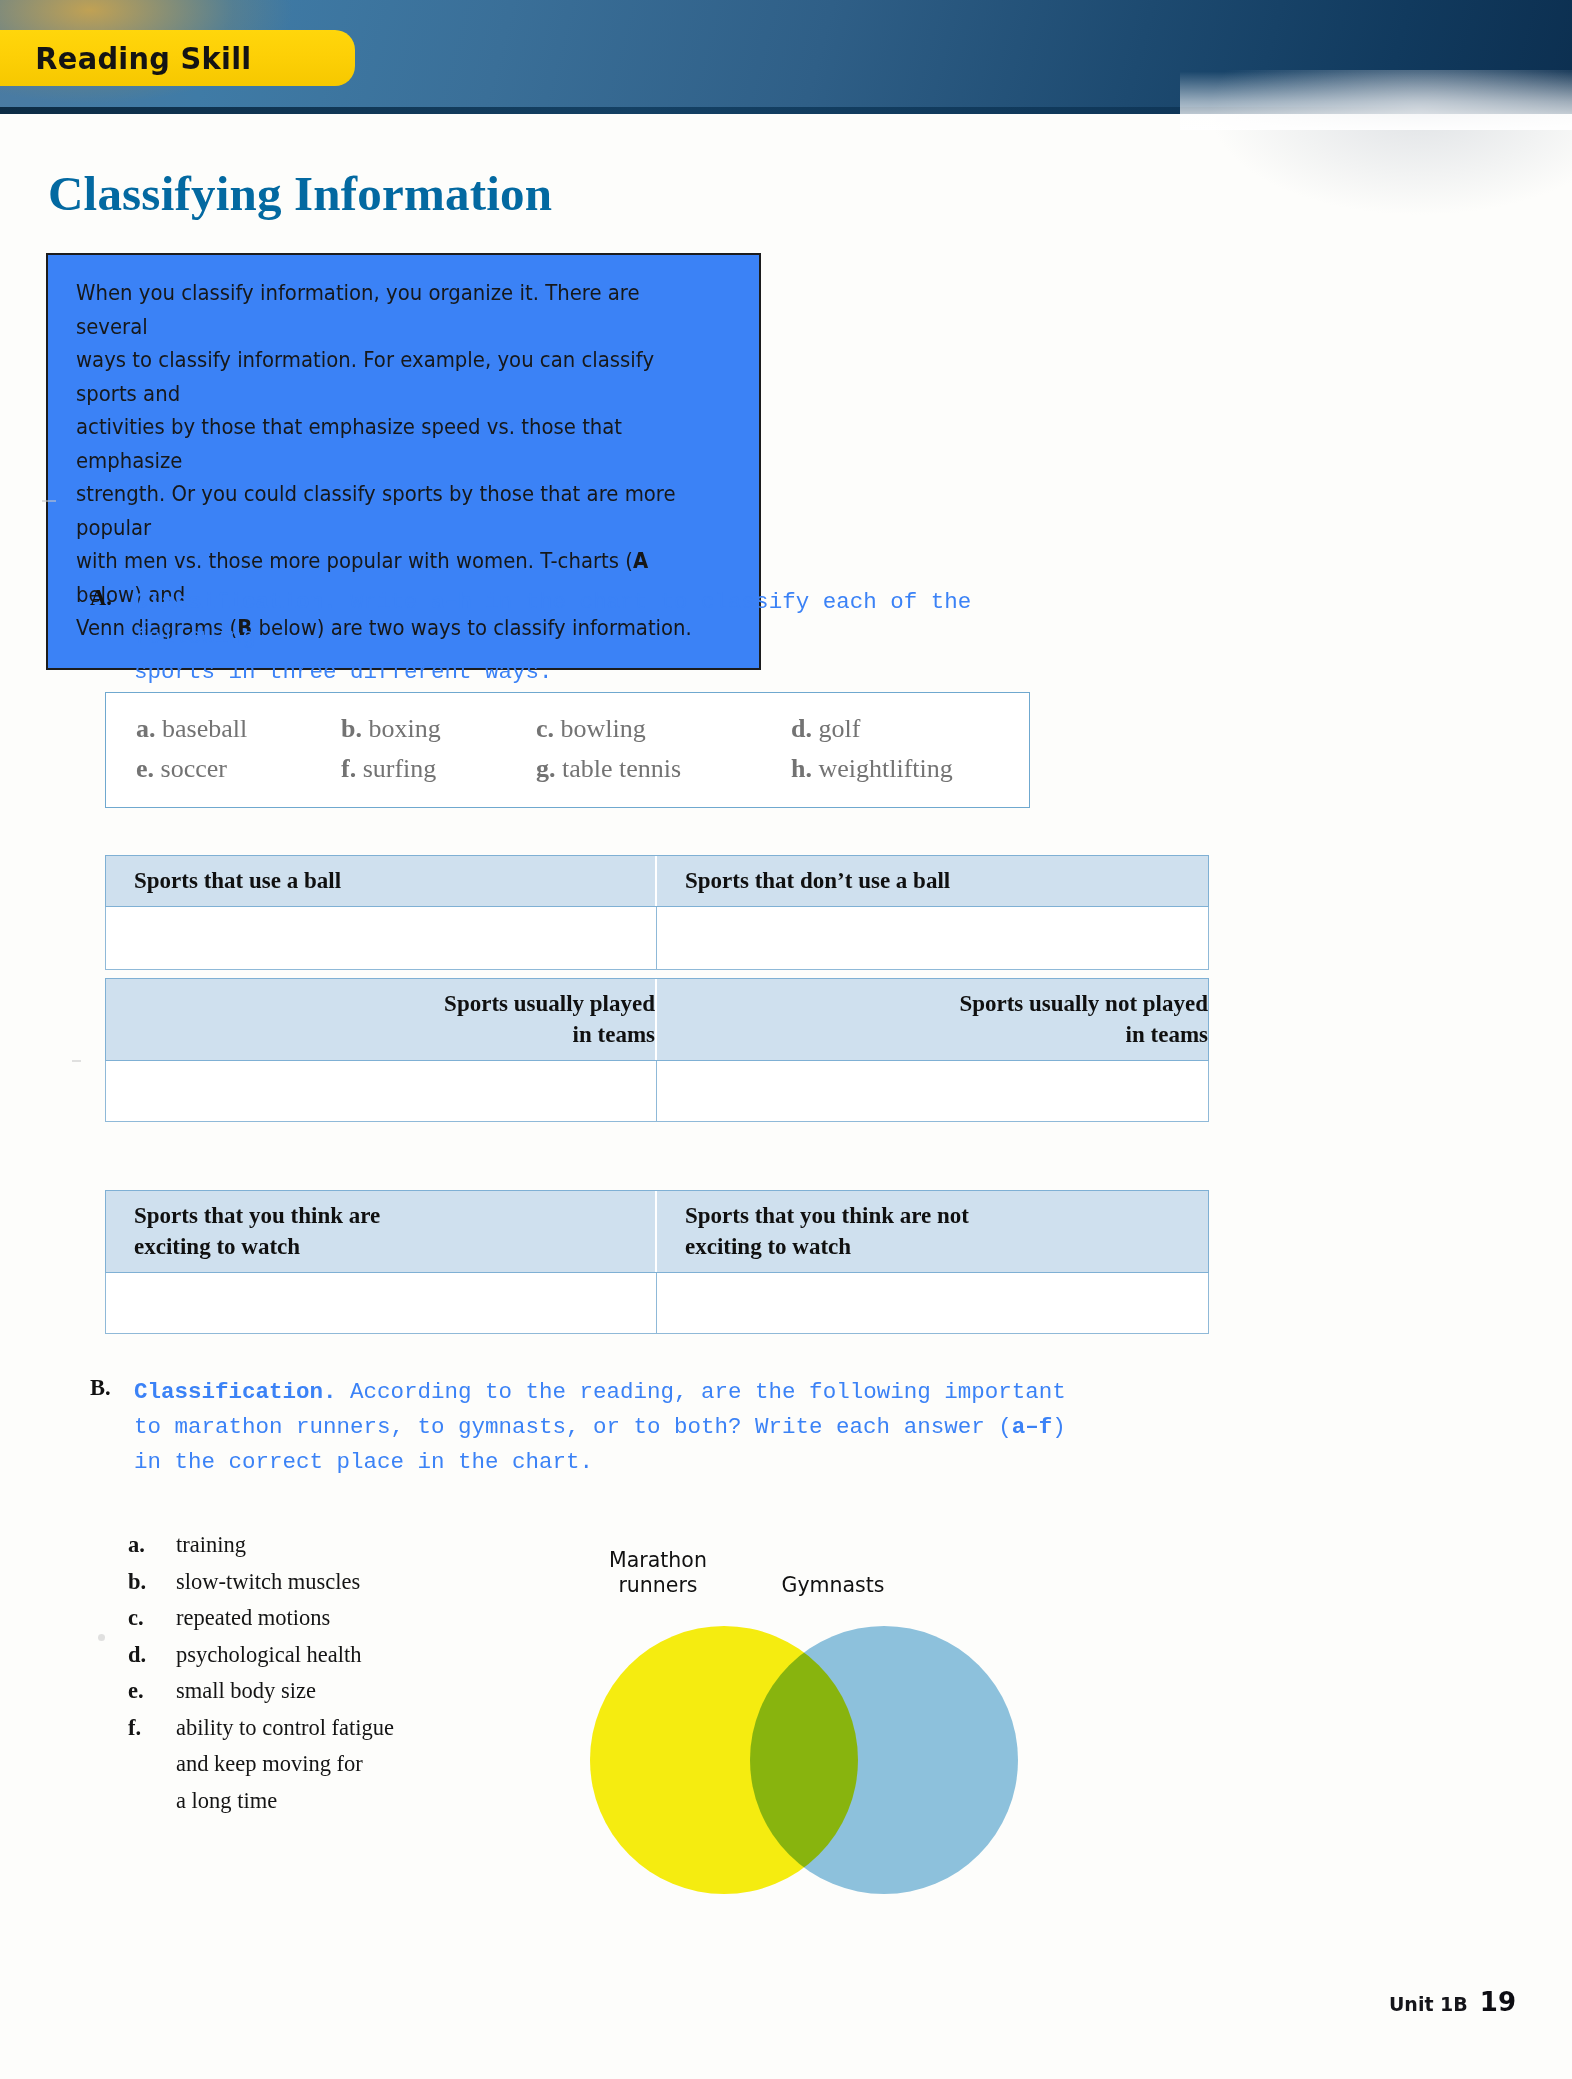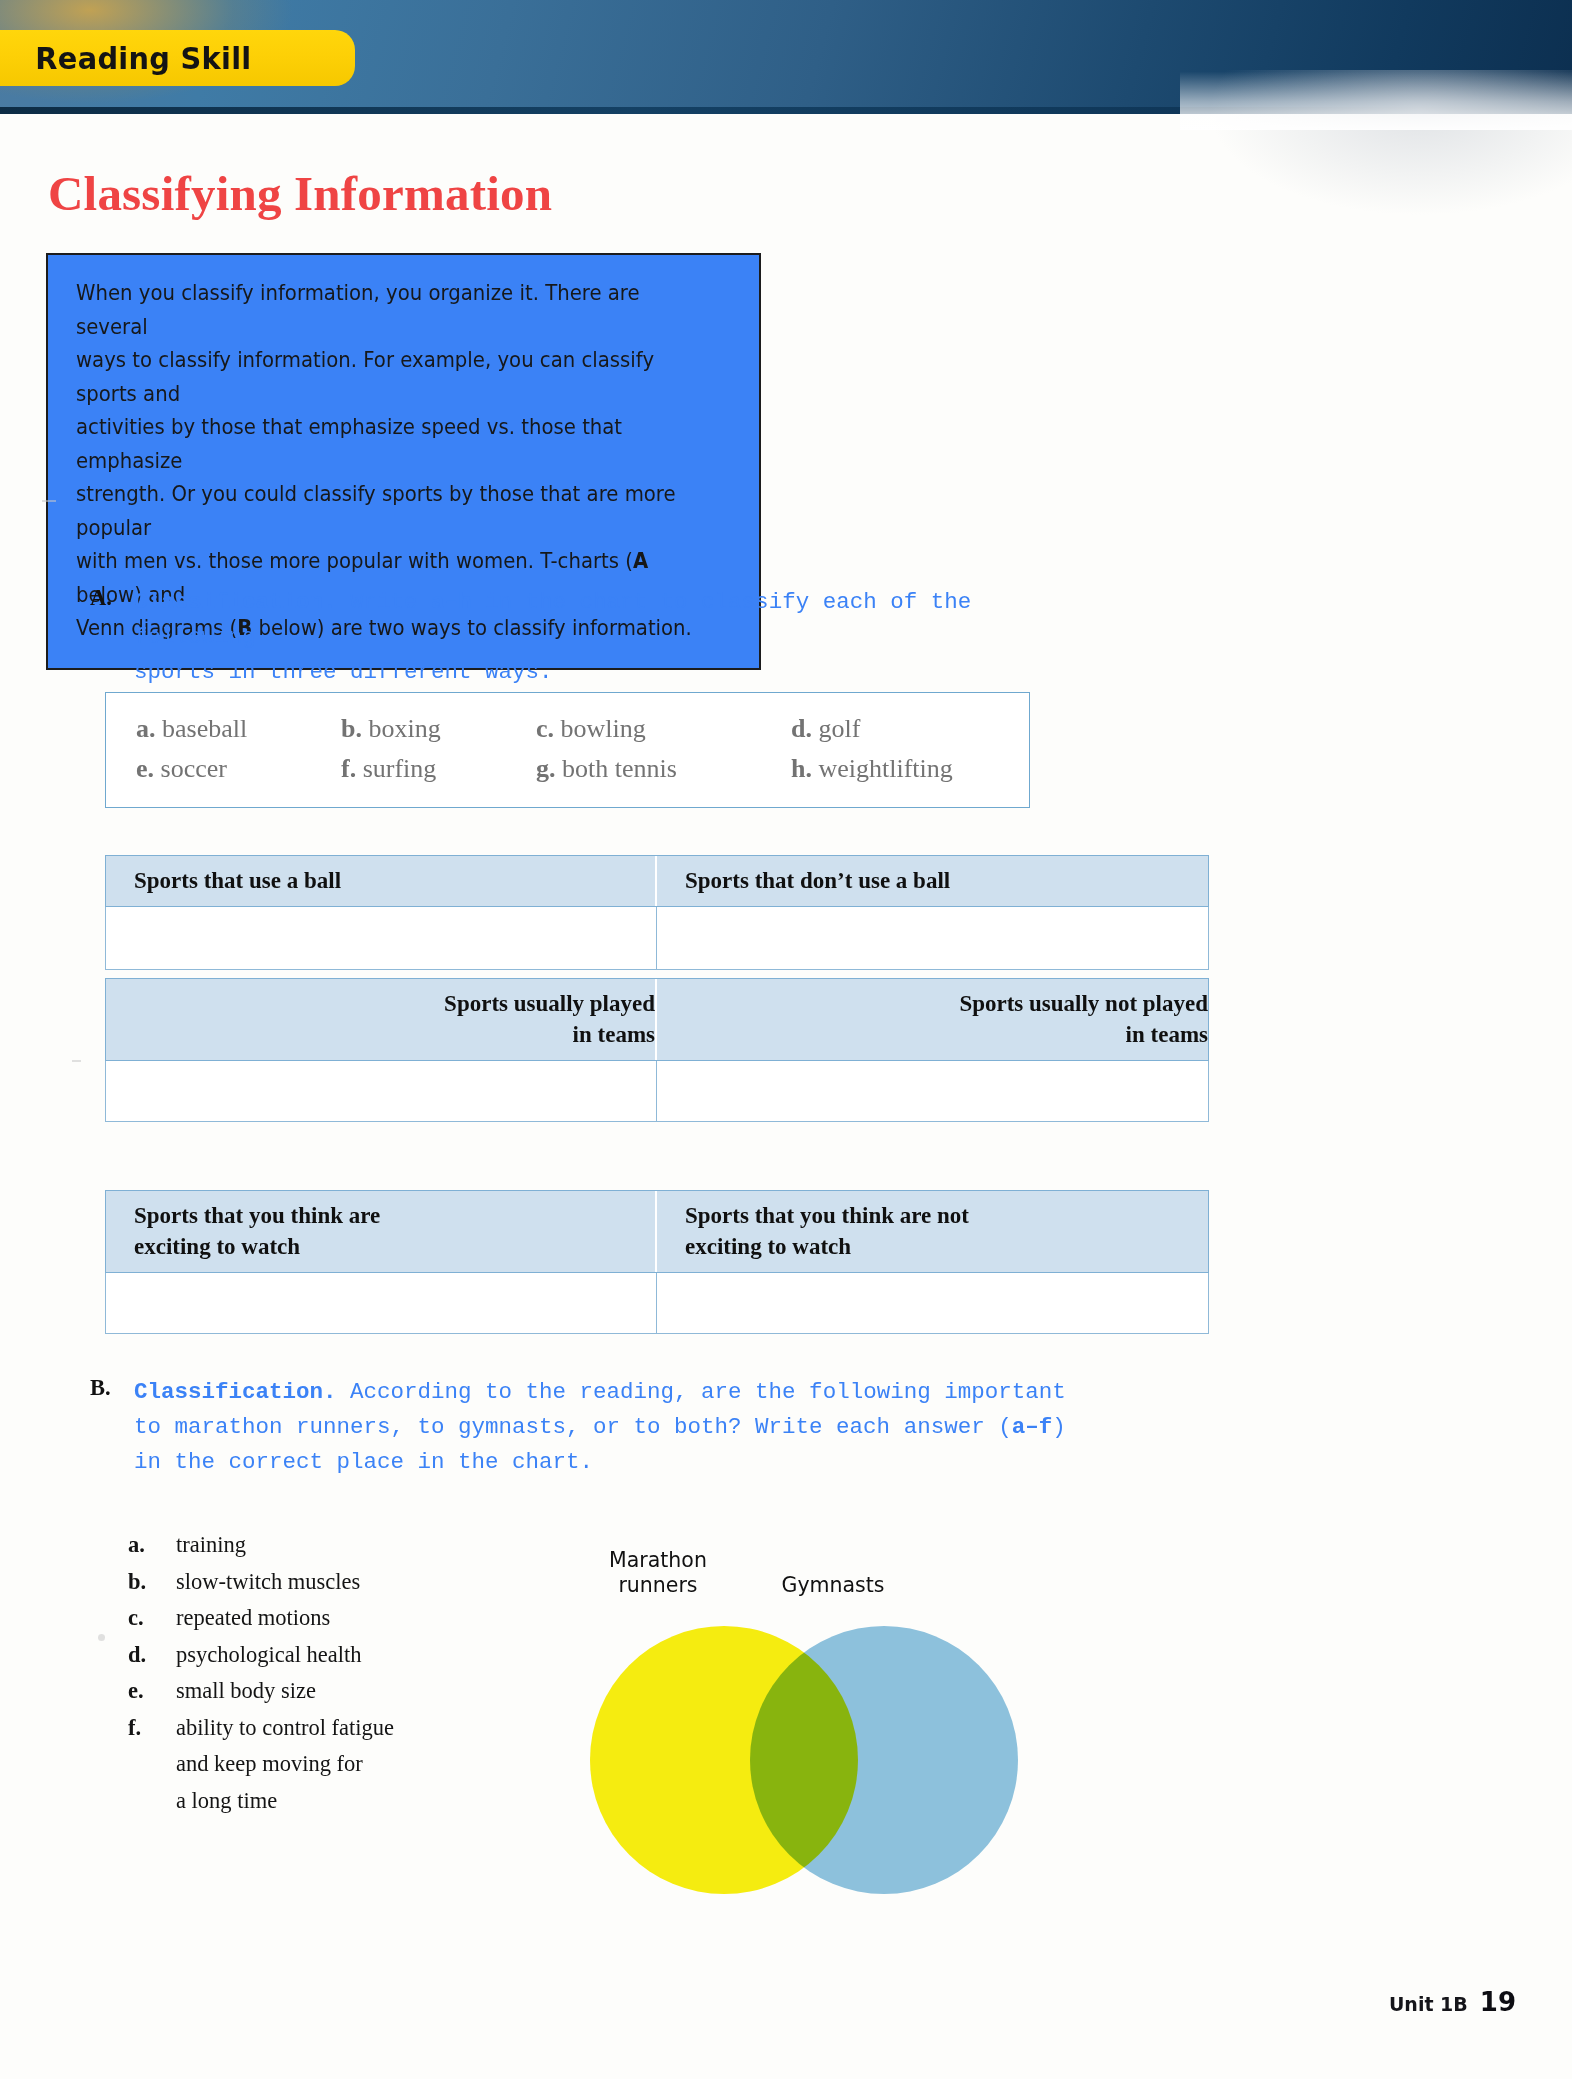--- a/index.html
+++ b/index.html
@@ -82,7 +82,7 @@
     font-family: "Liberation Serif", serif;
     font-weight: 700;
     font-size: 49px;
-    color: #ef4444;
+    color: #0369a1;
     letter-spacing: .2px;
   }
 

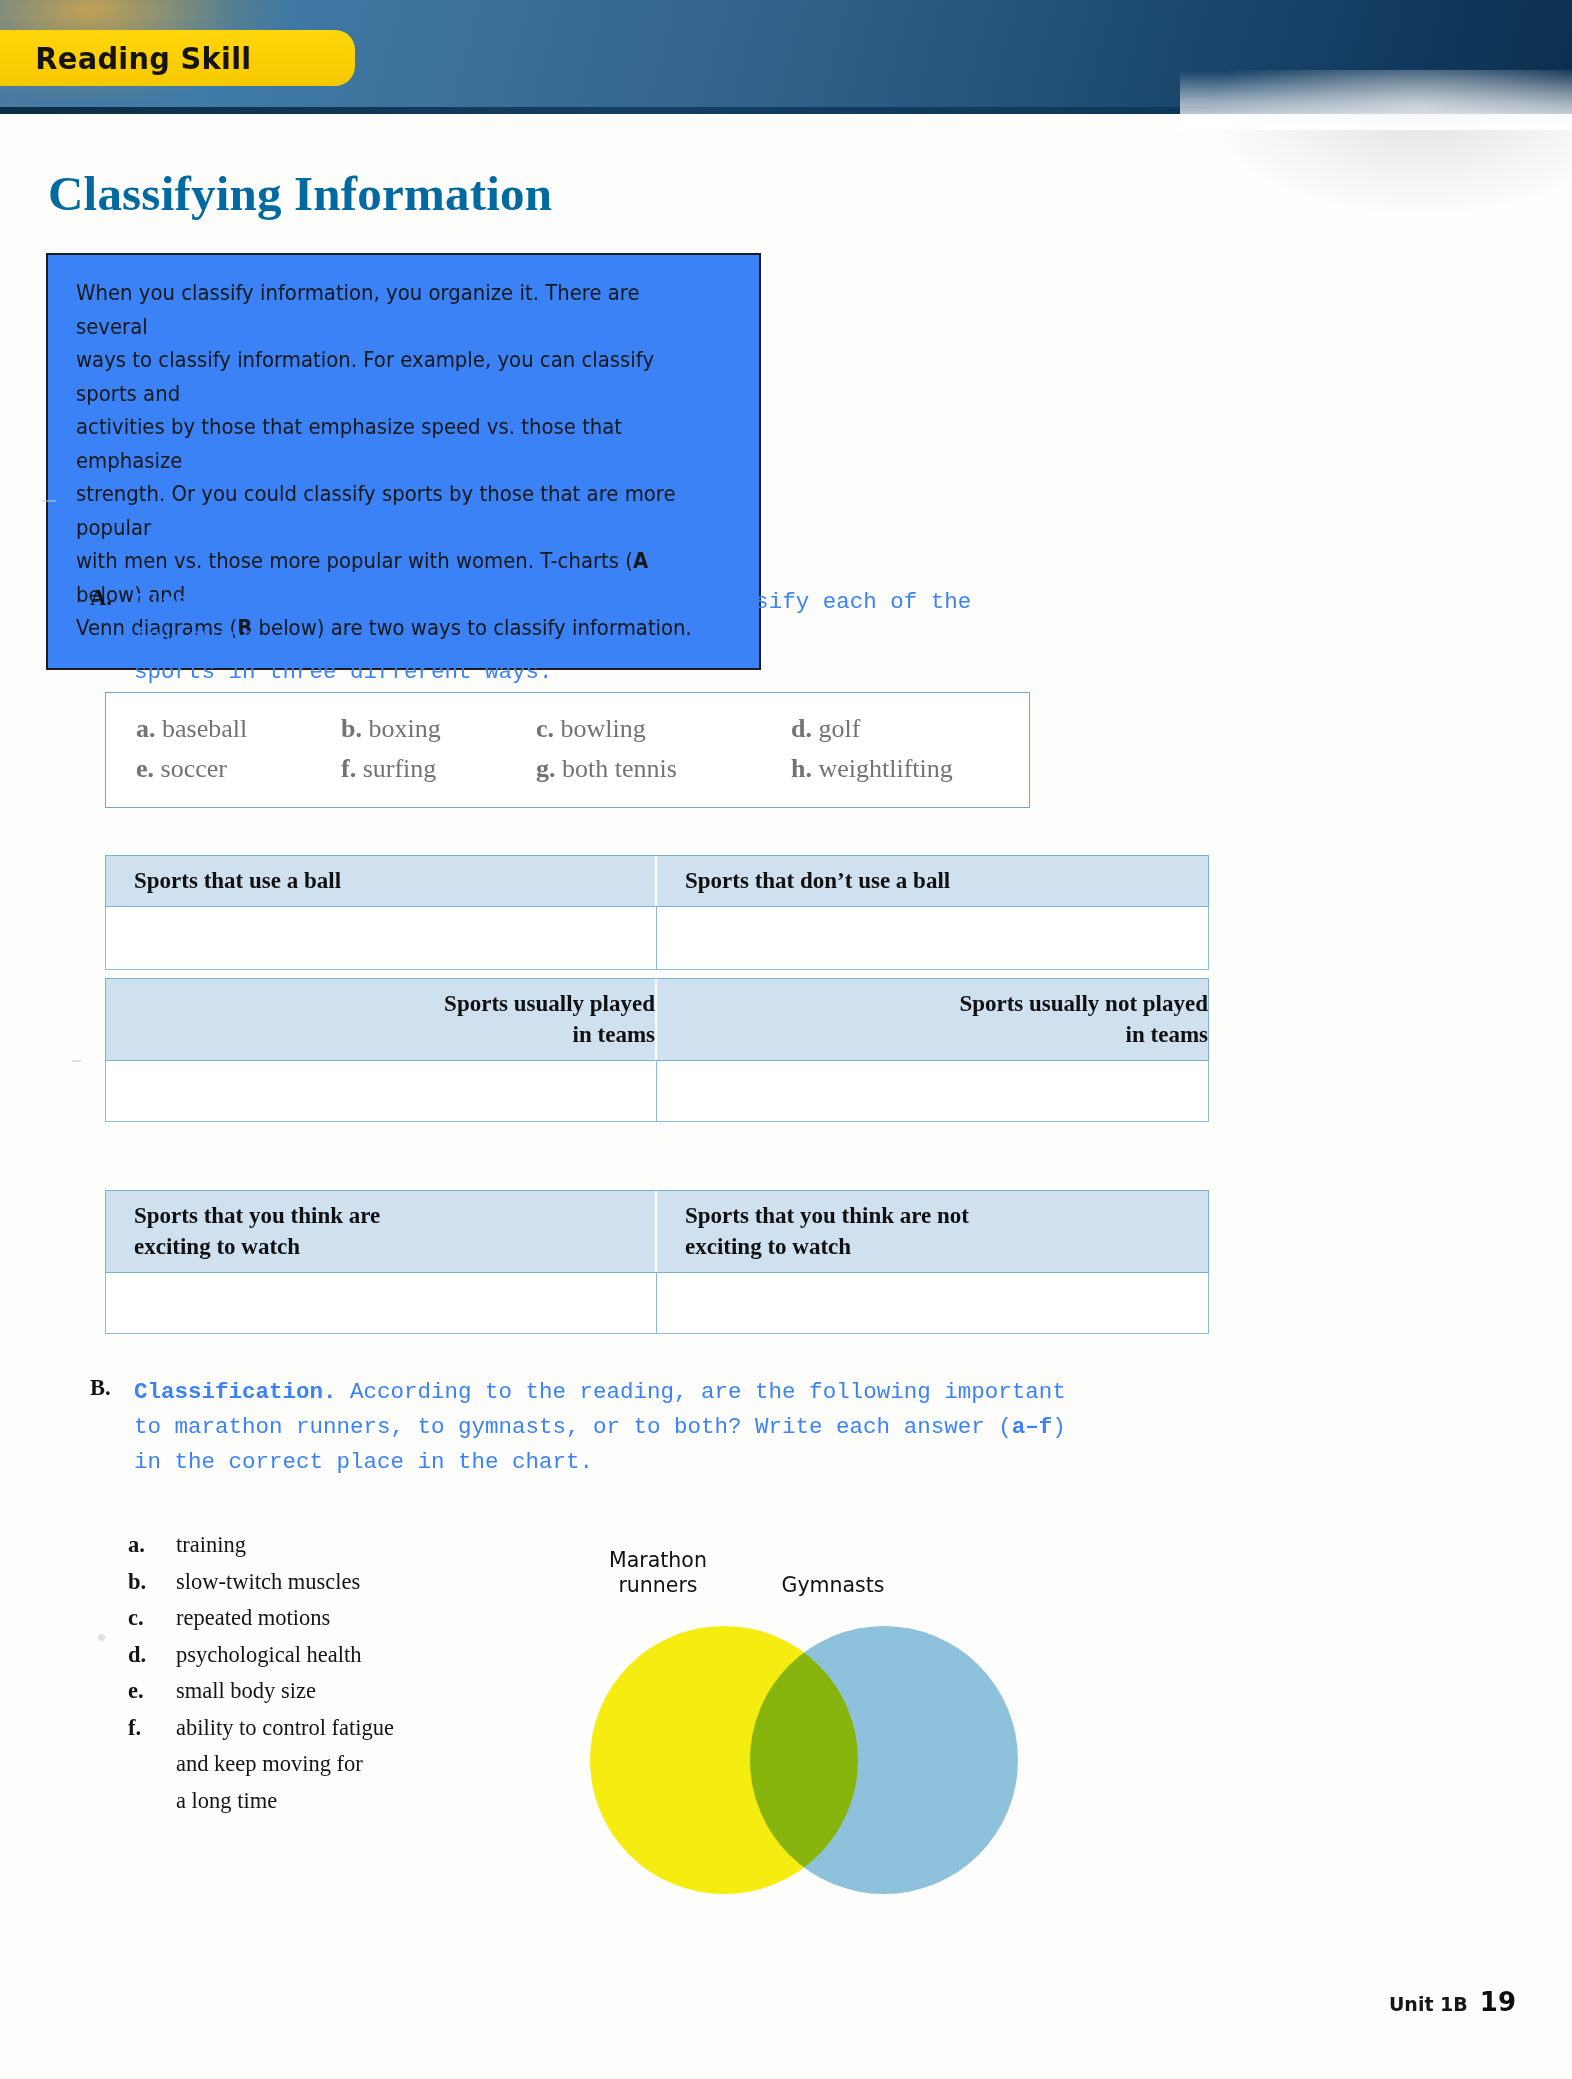--- a/index.html
+++ b/index.html
@@ -313,7 +313,7 @@
     <div class="wb-row">
       <div class="wb-item"><span class="lt">e.</span><span> soccer</span></div>
       <div class="wb-item"><span class="lt">f.</span><span> surfing</span></div>
-      <div class="wb-item"><span class="lt">g.</span><span> both tennis</span></div>
+      <div class="wb-item"><span class="lt">g.</span><span> table tennis</span></div>
       <div class="wb-item"><span class="lt">h.</span><span> weightlifting</span></div>
     </div>
   </div>

